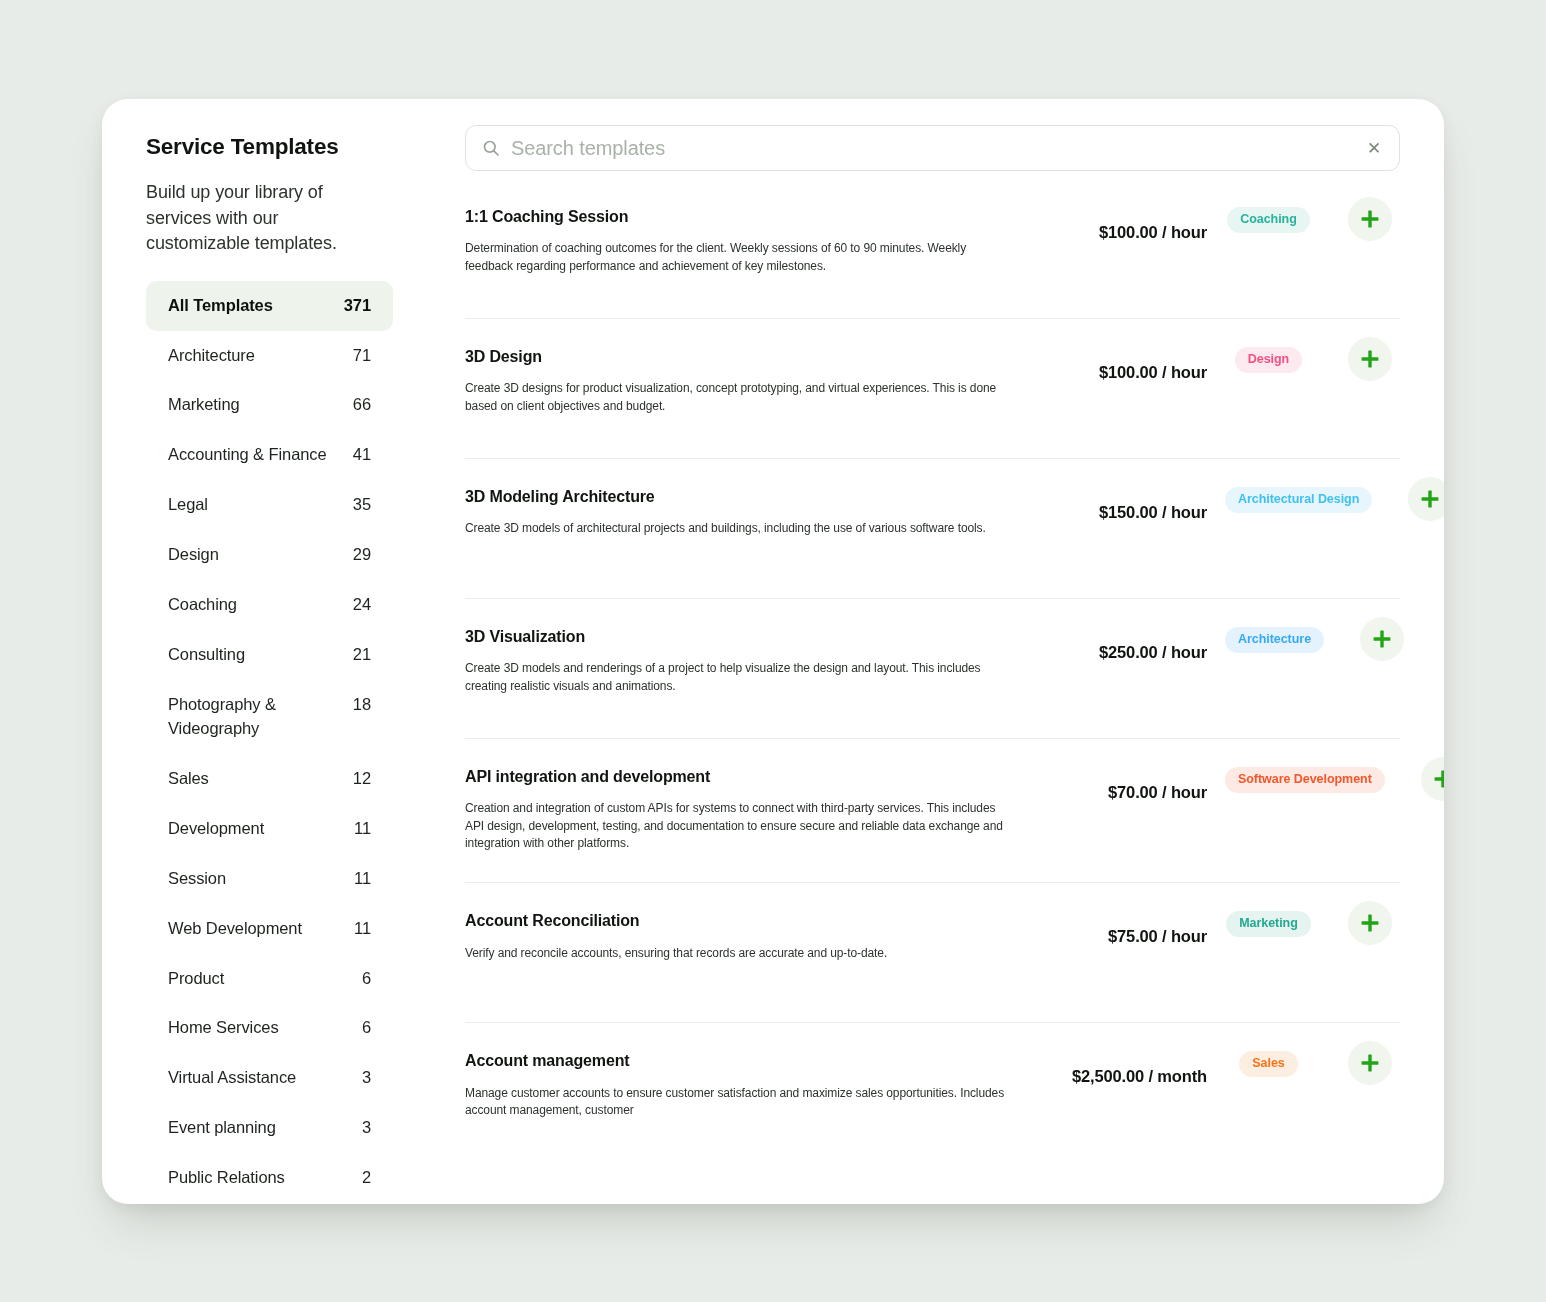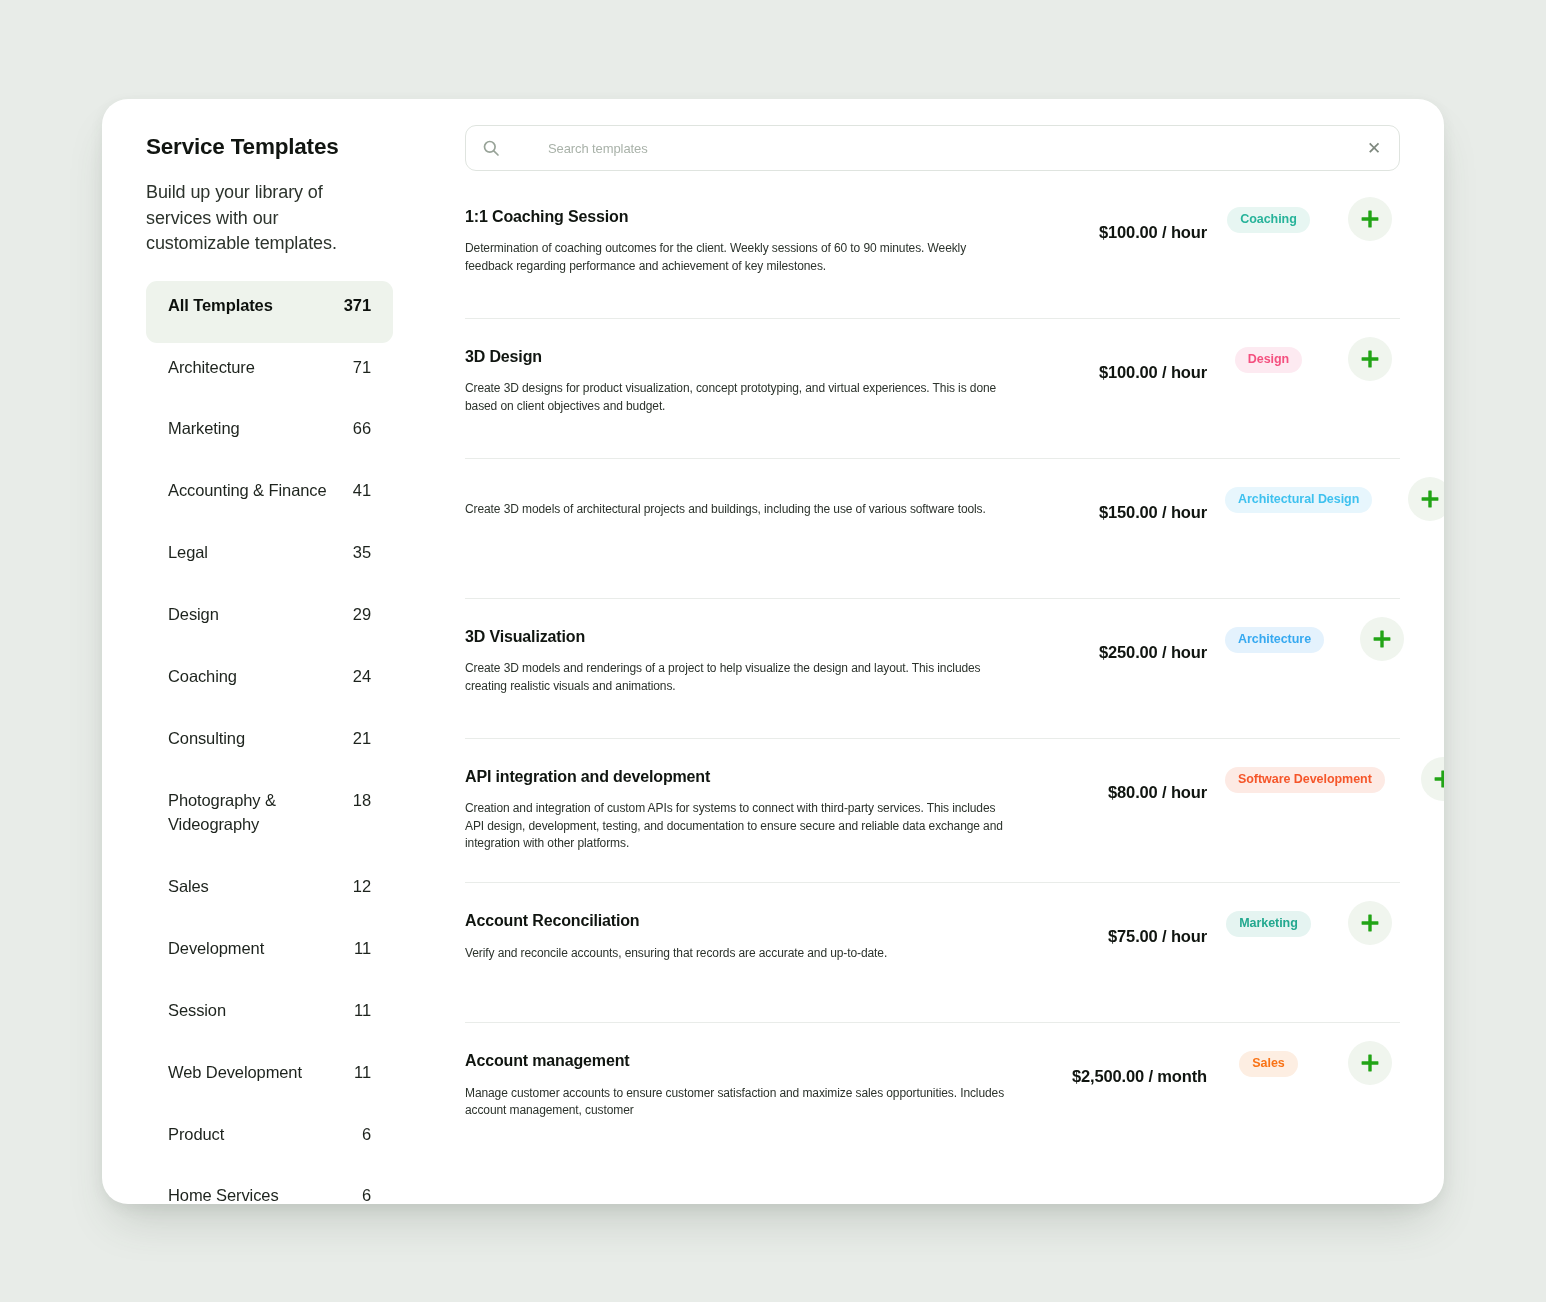--- a/index.html
+++ b/index.html
@@ -130,11 +130,10 @@
     border: none;
     outline: none;
     font-family: inherit;
-    font-size: 13px;
+    font-size: 20px;
     color: #8b5cf6;
     letter-spacing: -0.1px;
     background: transparent;
-    margin-left: 37px;
   }
   .search-input::placeholder { color: #a9b2a9; }
 

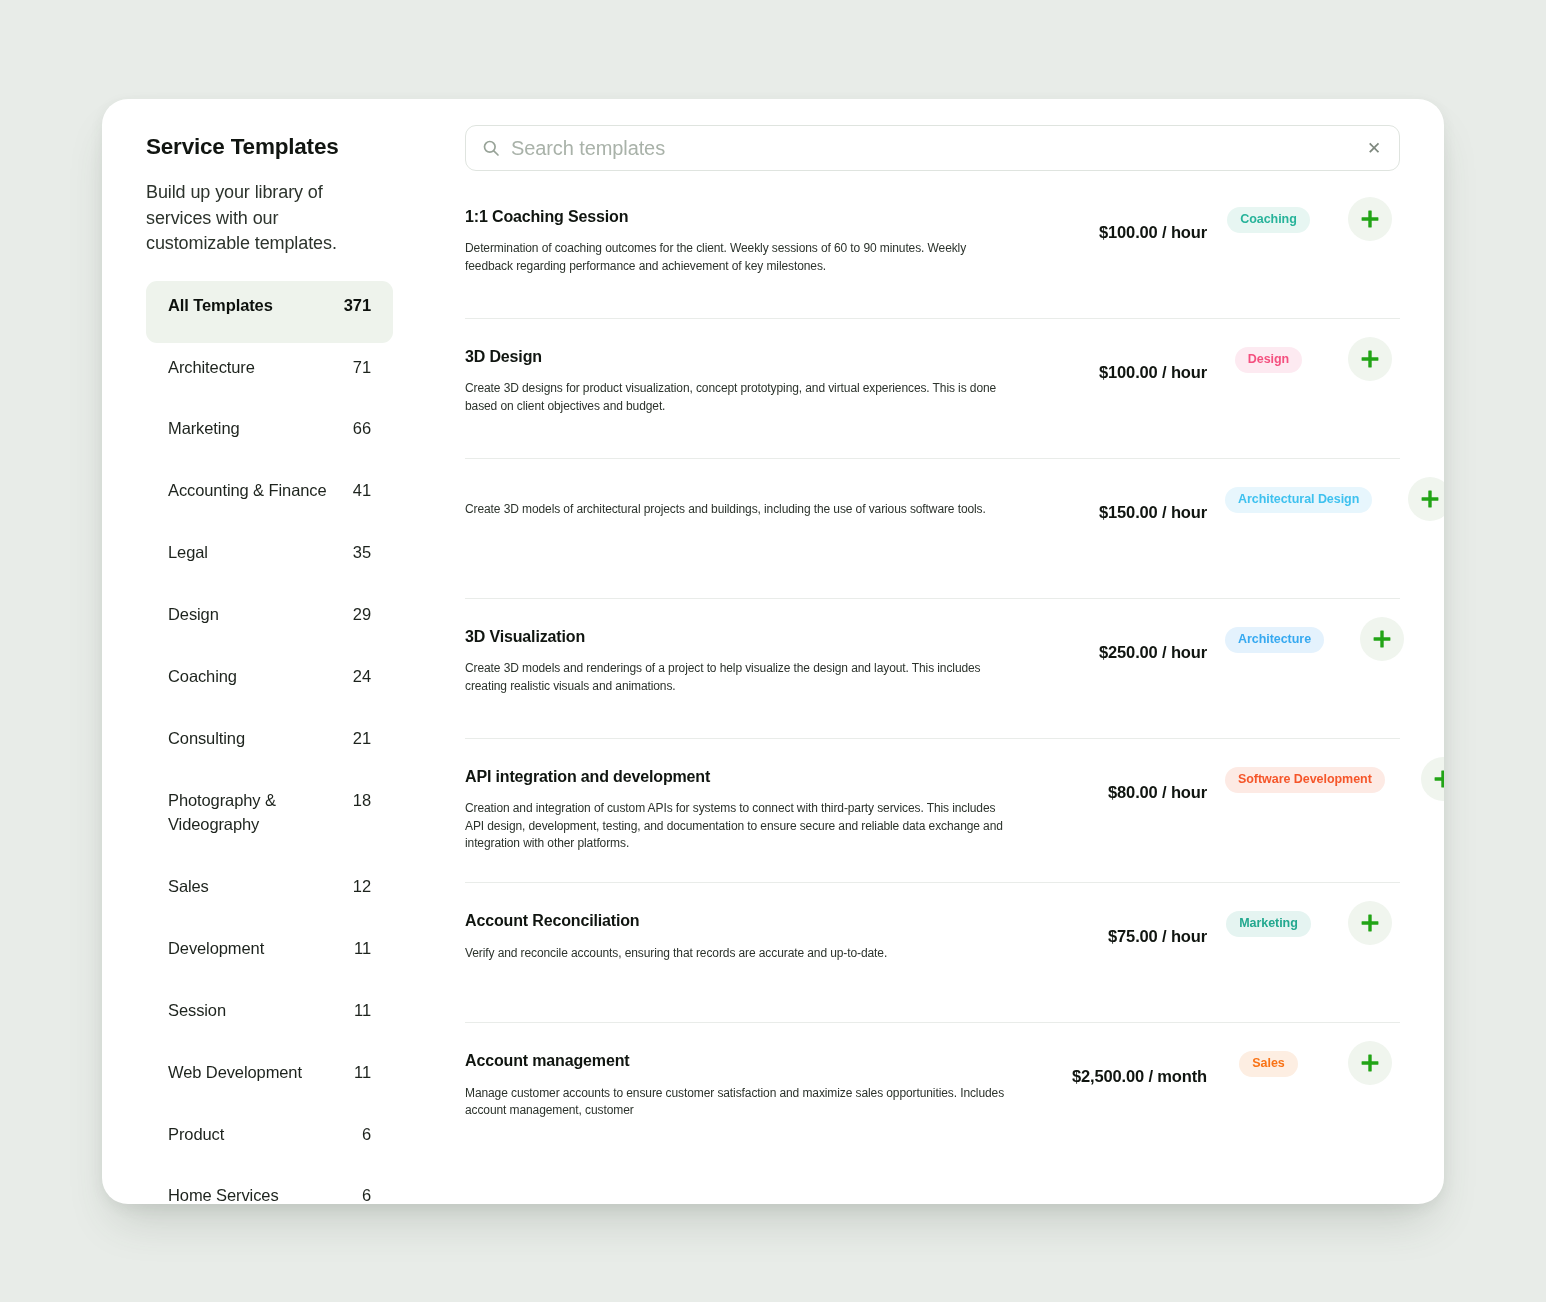--- a/index.html
+++ b/index.html
@@ -73,7 +73,7 @@
     display: flex;
     align-items: flex-start;
     justify-content: space-between;
-    padding: 13px 22px 25px 22px;
+    padding: 13px 22px 13px 22px;
     border-radius: 11px;
     cursor: pointer;
     font-size: 16.5px;

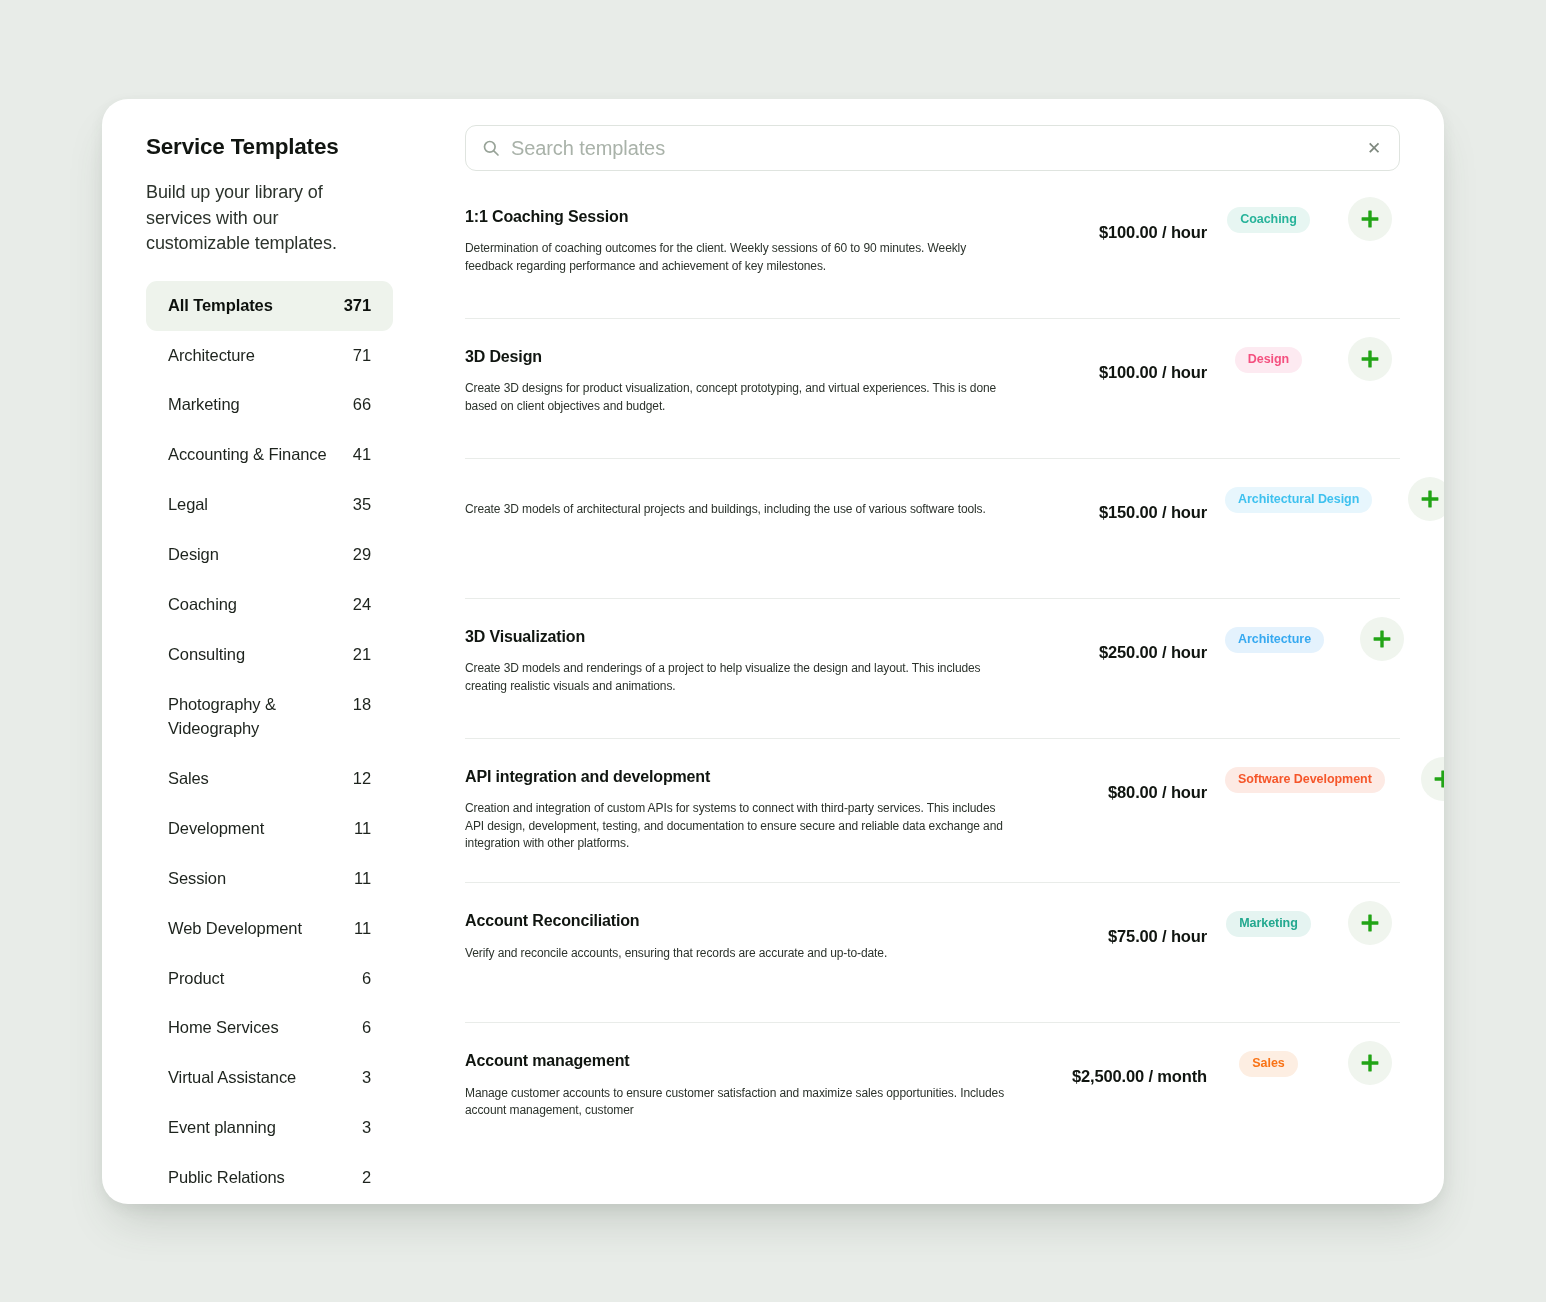--- a/index.html
+++ b/index.html
@@ -377,6 +377,7 @@
           </div>
           <div class="row">
             <div class="row-main">
+              <div class="row-title">3D Modeling Architecture</div>
               <div class="row-desc">Create 3D models of architectural projects and buildings, including the use of various software tools.</div>
             </div>
             <div class="row-price">$150.00 / hour</div>

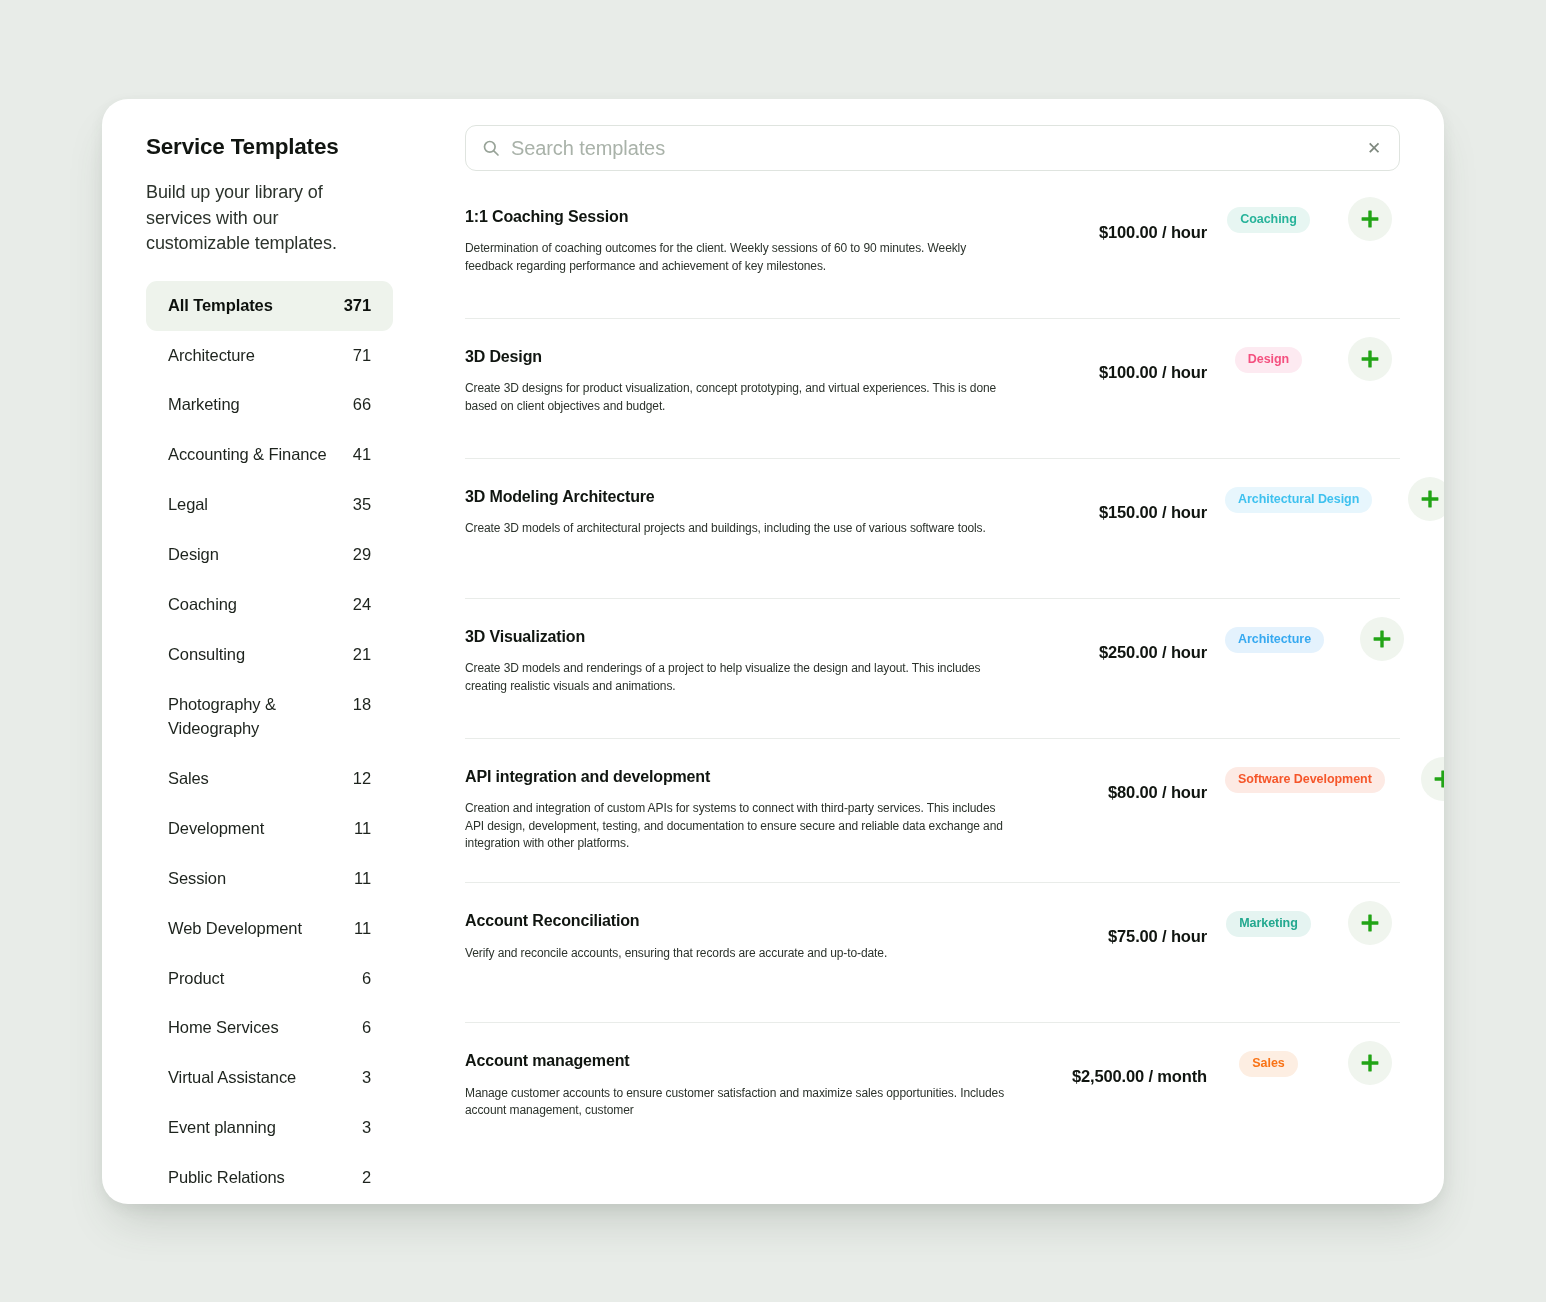--- a/index.html
+++ b/index.html
@@ -416,7 +416,7 @@
               <div class="row-title">API integration and development</div>
               <div class="row-desc">Creation and integration of custom APIs for systems to connect with third-party services. This includes API design, development, testing, and documentation to ensure secure and reliable data exchange and integration with other platforms.</div>
             </div>
-            <div class="row-price">$80.00 / hour</div>
+            <div class="row-price">$70.00 / hour</div>
             <div class="row-tagcell">
               <span class="tag" style="color: rgb(245, 86, 42); background: rgb(253, 234, 228);">Software Development</span>
             </div>

